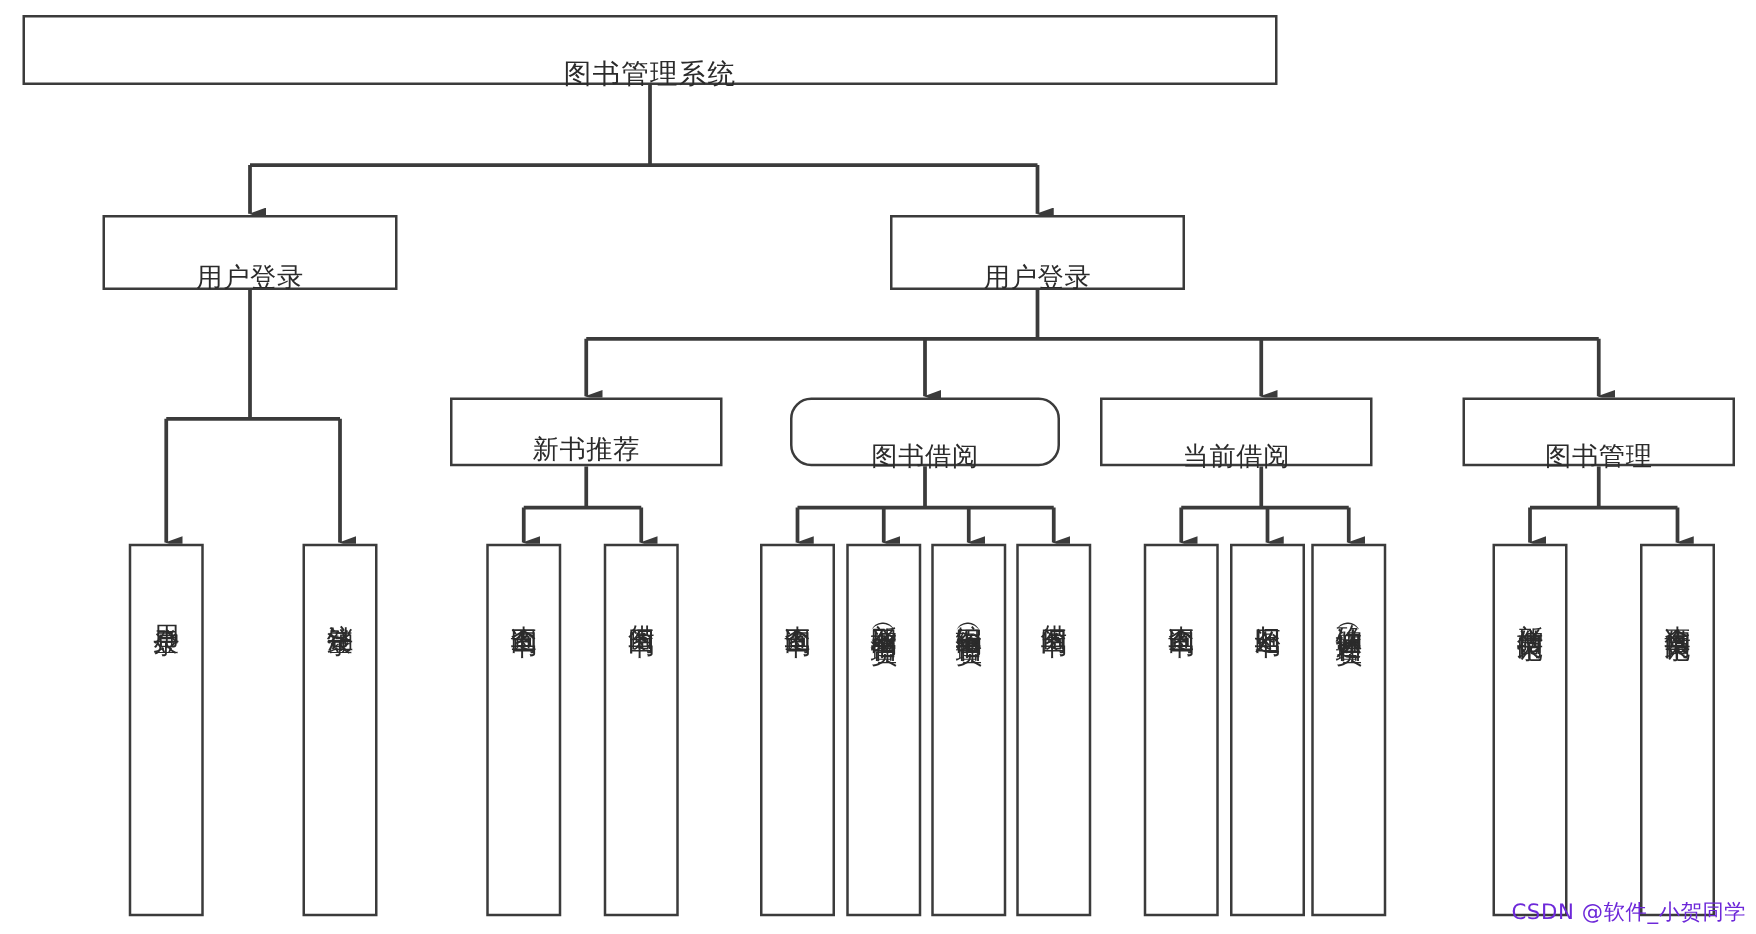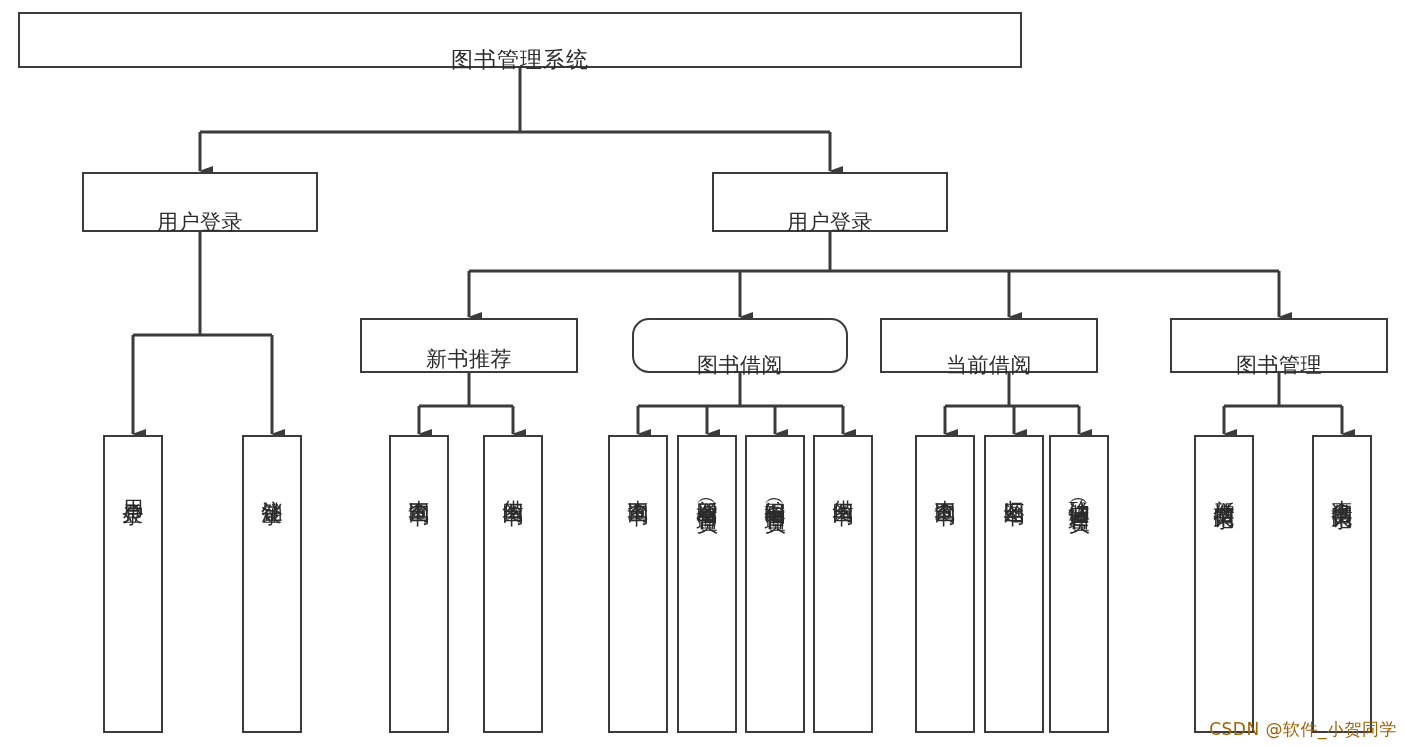--- a/index.html
+++ b/index.html
@@ -69,7 +69,7 @@
     right: 8px;
     bottom: 6px;
     font-size: 17px;
-    color: #a16207;
+    color: #6d28d9;
     letter-spacing: 0.5px;
     z-index: 5;
     white-space: nowrap;

